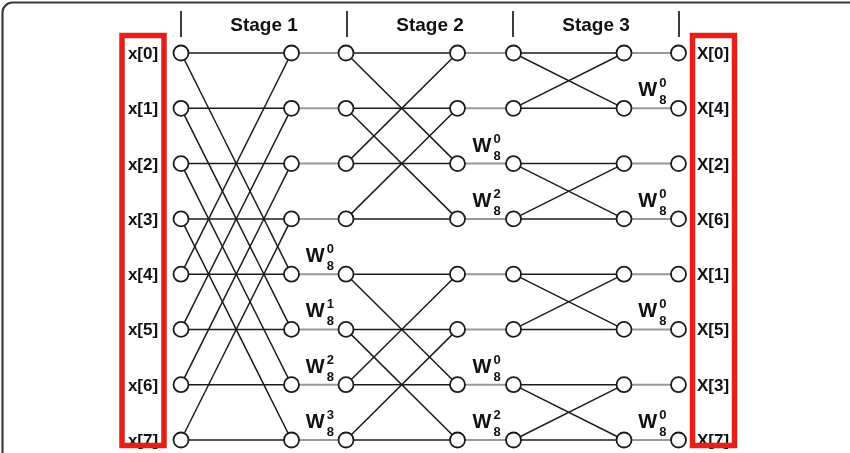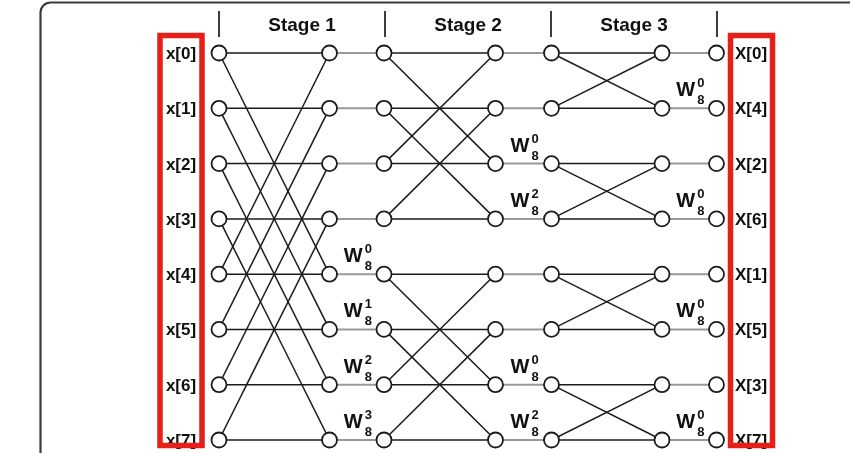--- a/index.html
+++ b/index.html
@@ -16,7 +16,6 @@
     width: 744px;
     height: 453px;
     background: #ffffff;
-    margin-left: 38px;
   }
   svg text {
     font-family: "Liberation Sans", "DejaVu Sans", sans-serif;

